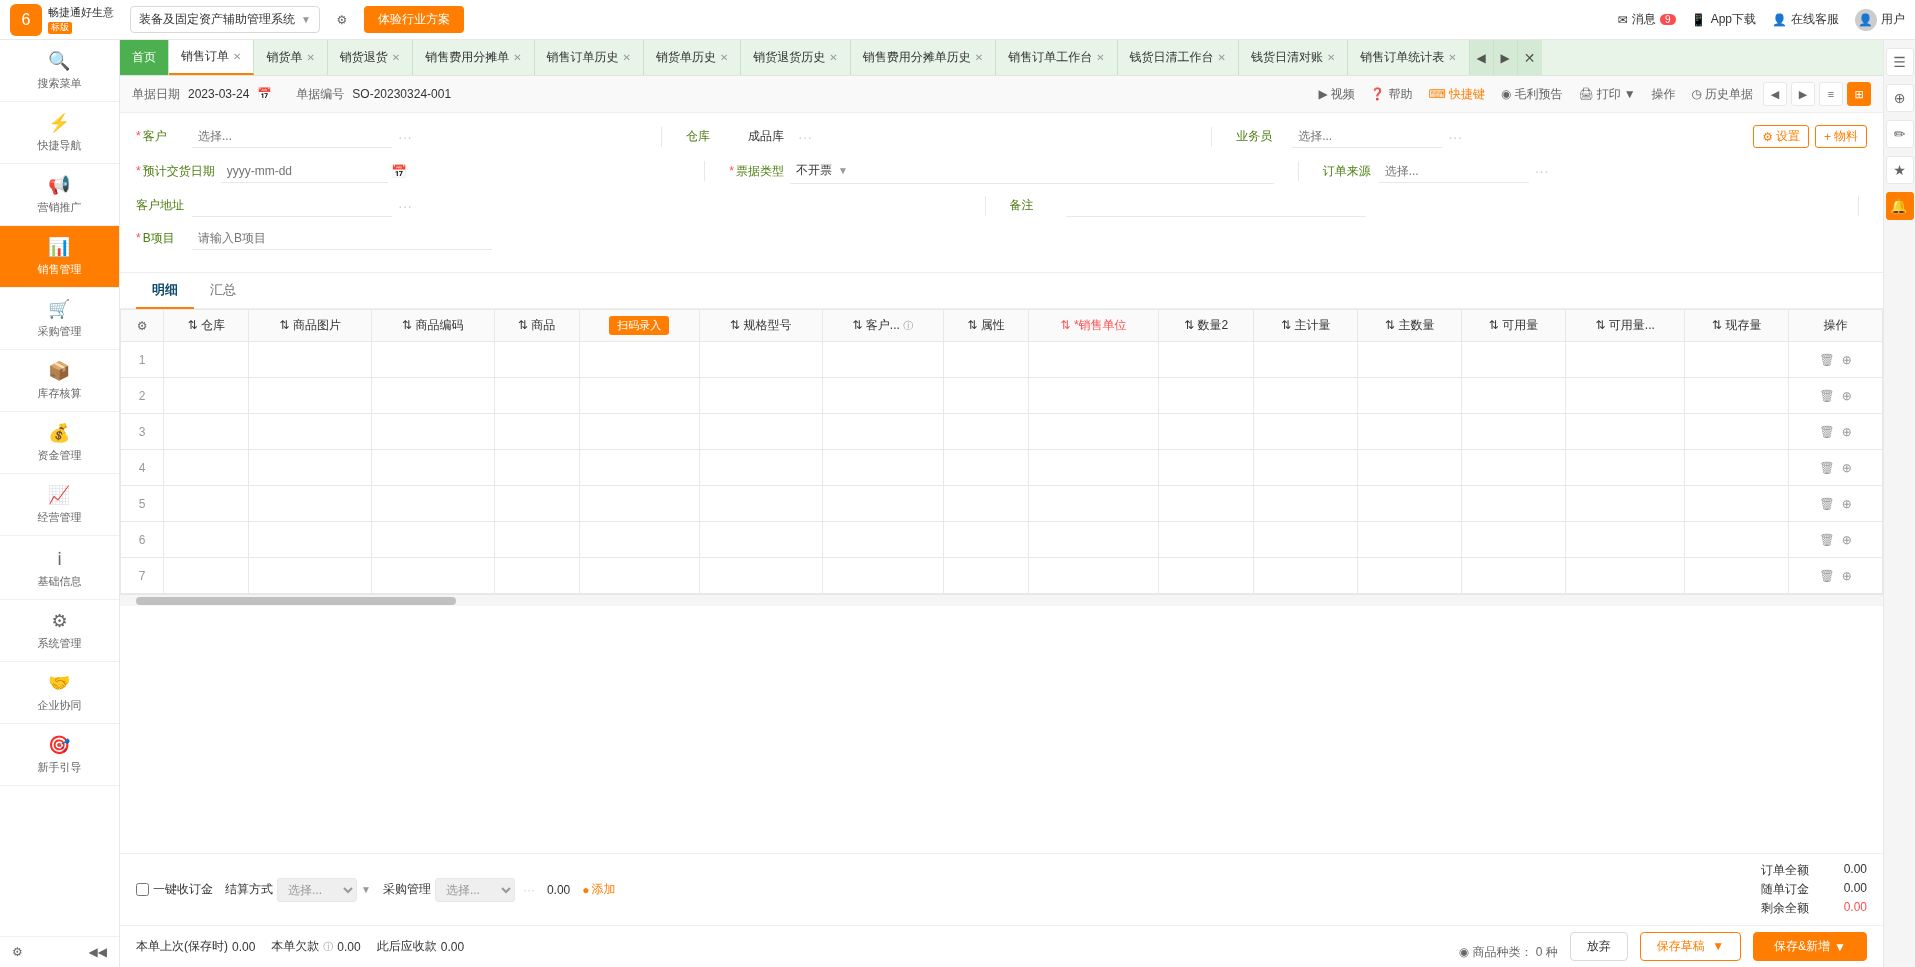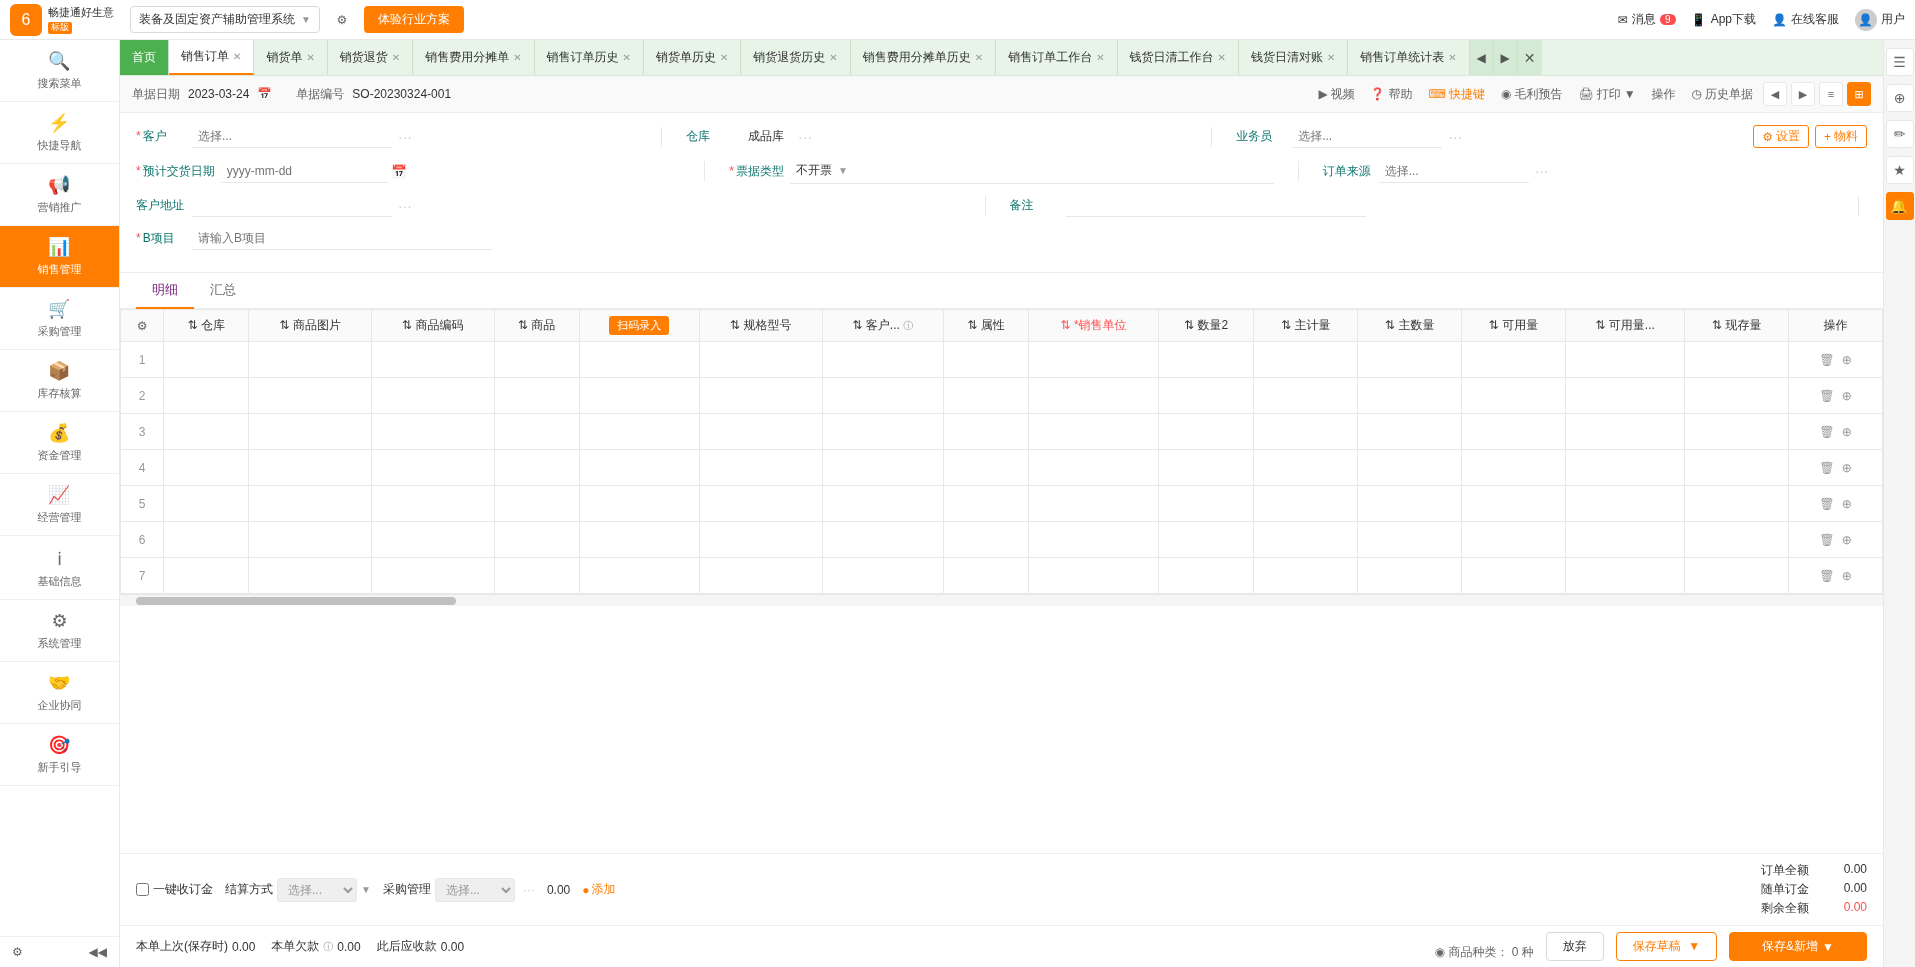--- a/index.html
+++ b/index.html
@@ -261,7 +261,7 @@
       flex: 1;
     }
     .field-label {
-      color: #0f766e;
+      color: #4d7c0f;
       font-size: 12px;
       white-space: nowrap;
       min-width: 50px;

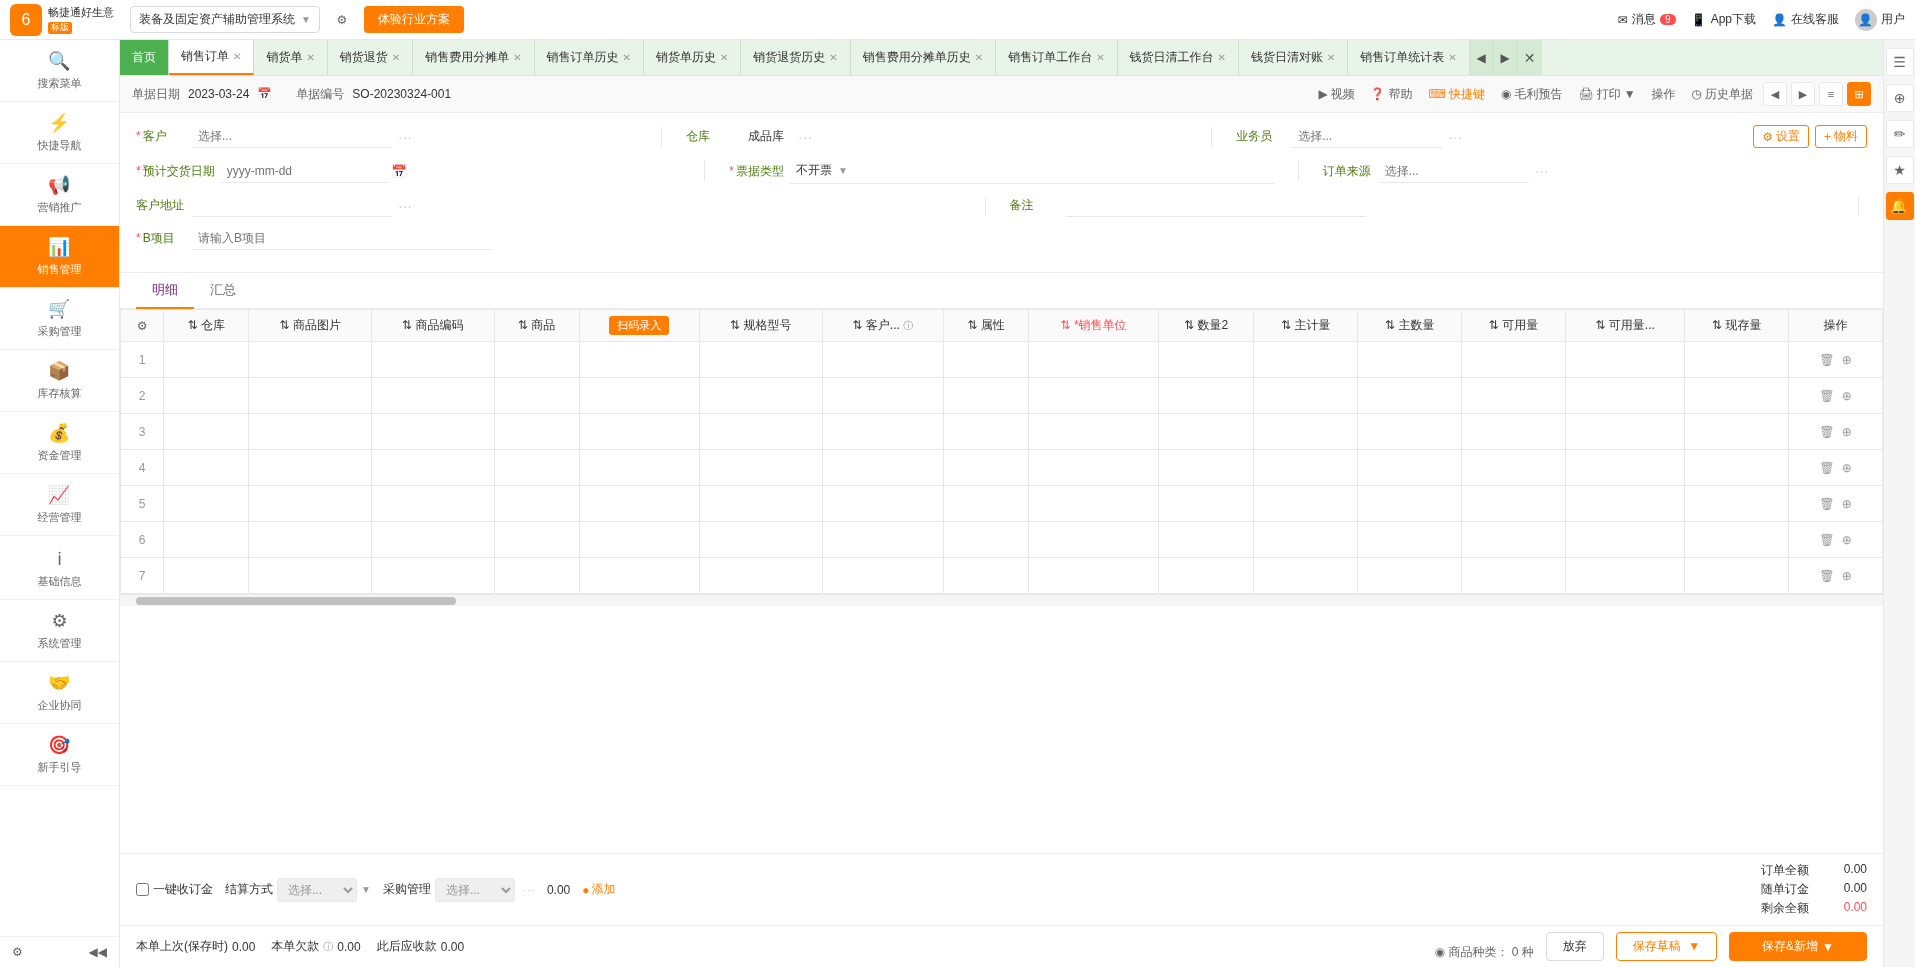--- a/index.html
+++ b/index.html
@@ -313,9 +313,9 @@
       margin-bottom: -1px;
     }
     .detail-tab.active {
-      color: #701a75;
+      color: #0c4a6e;
       border-bottom-color: #ff7d00;
-      font-weight: 400;
+      font-weight: 700;
     }
 
     

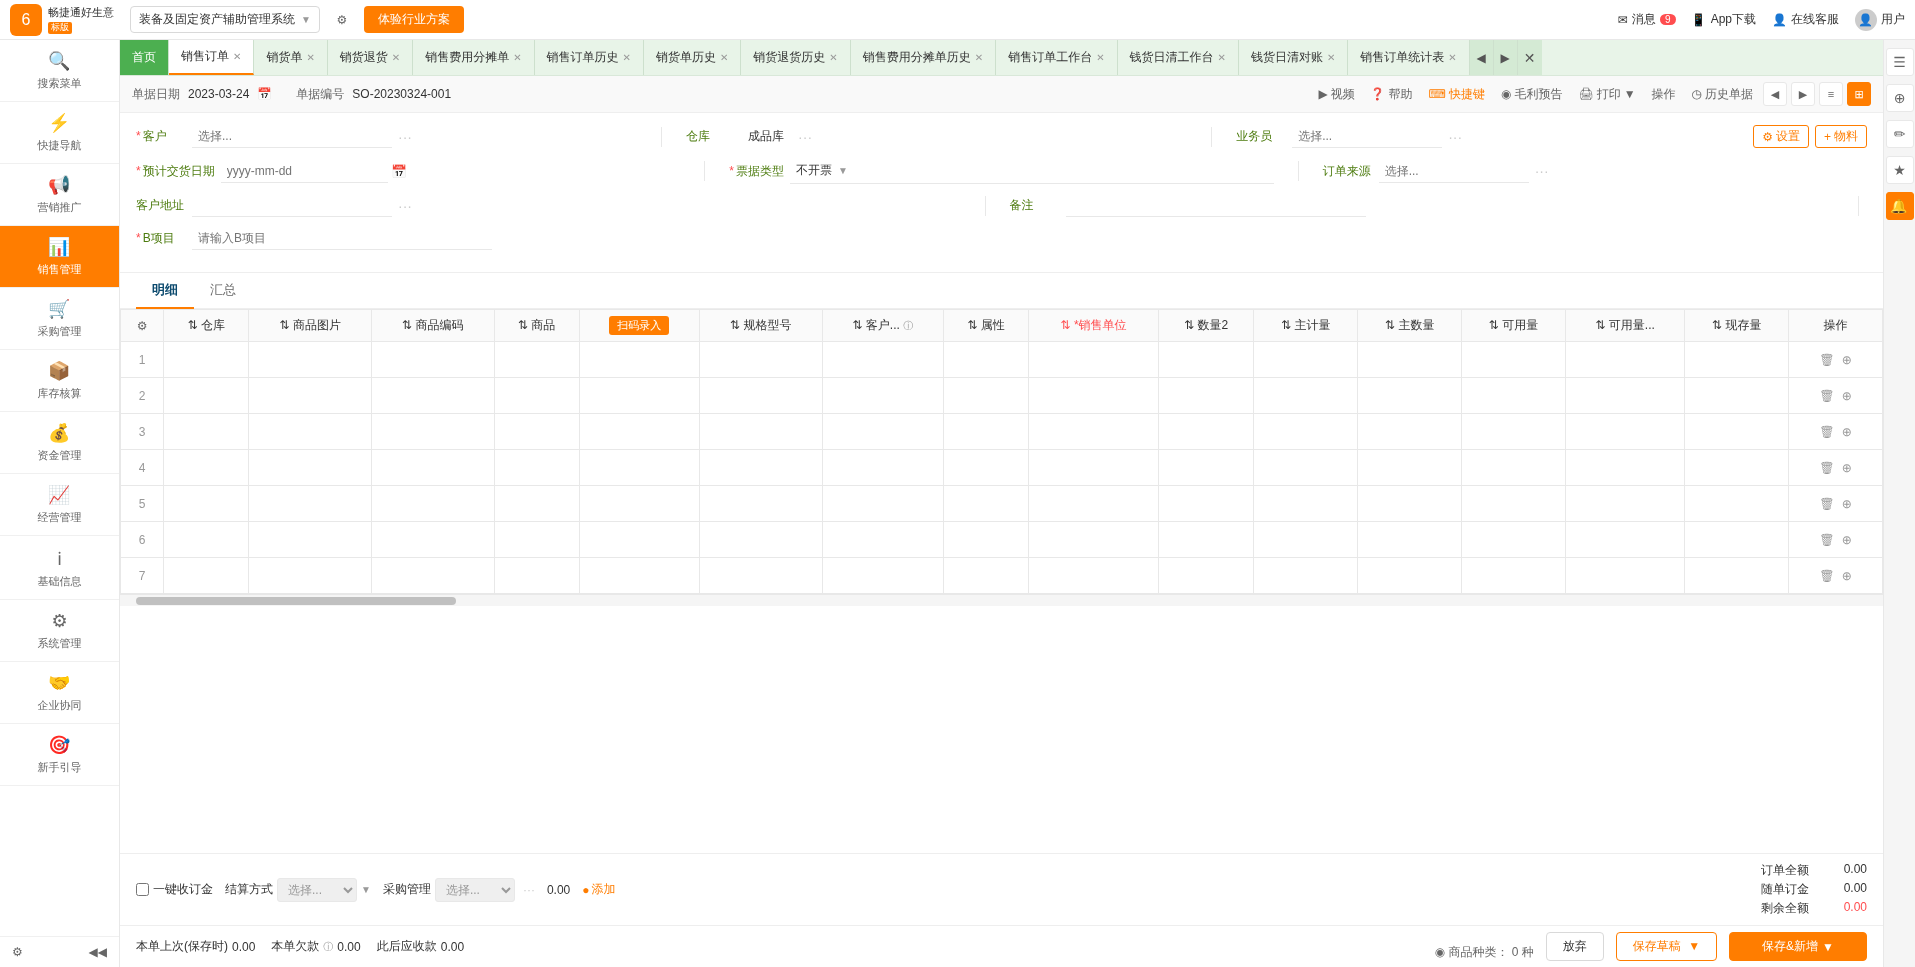--- a/index.html
+++ b/index.html
@@ -491,7 +491,7 @@
       background: #ff7d00;
       border: 1px solid #ff7d00;
       border-radius: 4px;
-      padding: 5px 32px;
+      padding: 5px 20px;
       color: white;
       cursor: pointer;
       font-size: 12px;

